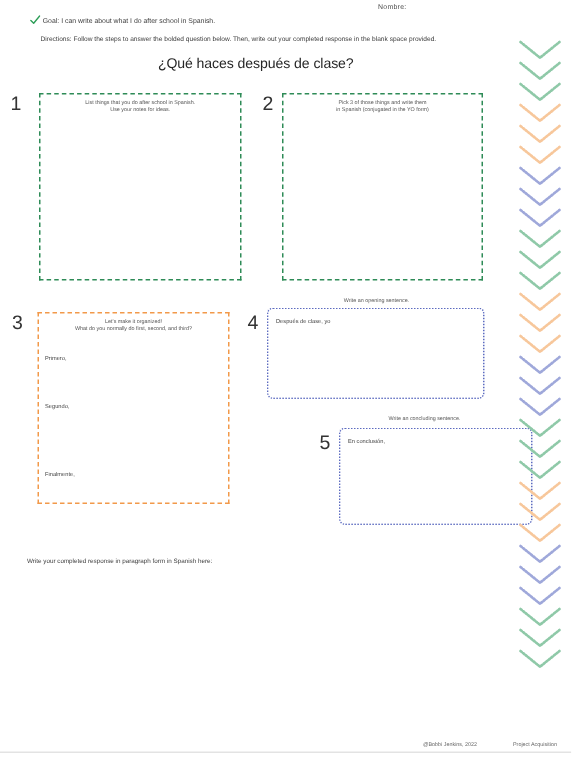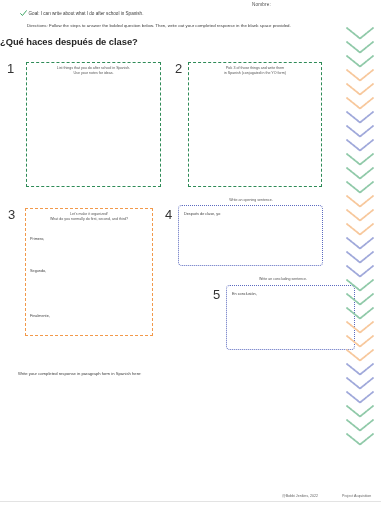--- a/index.html
+++ b/index.html
@@ -59,9 +59,9 @@
     left: 0;
     right: 40px;
     top: 36px;
-    text-align: left;
+    text-align: center;
     font-size: 9.4px;
-    font-weight: bold;
+    font-weight: normal;
     color: #262626;
     letter-spacing: -0.05px;
   }

